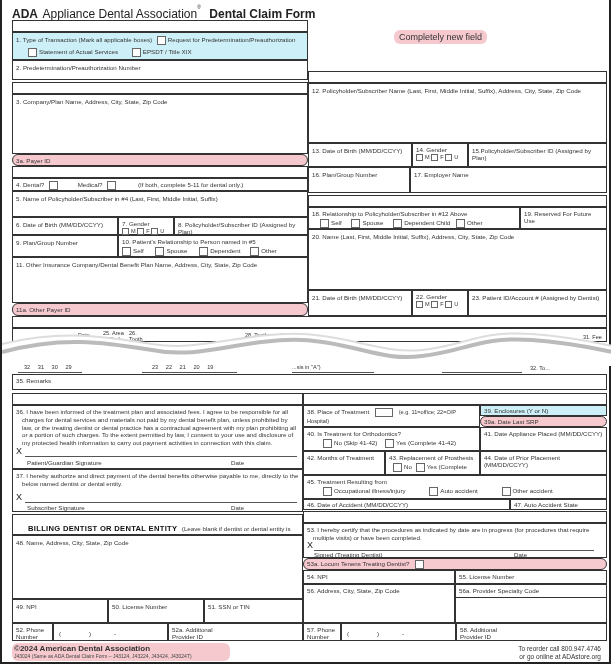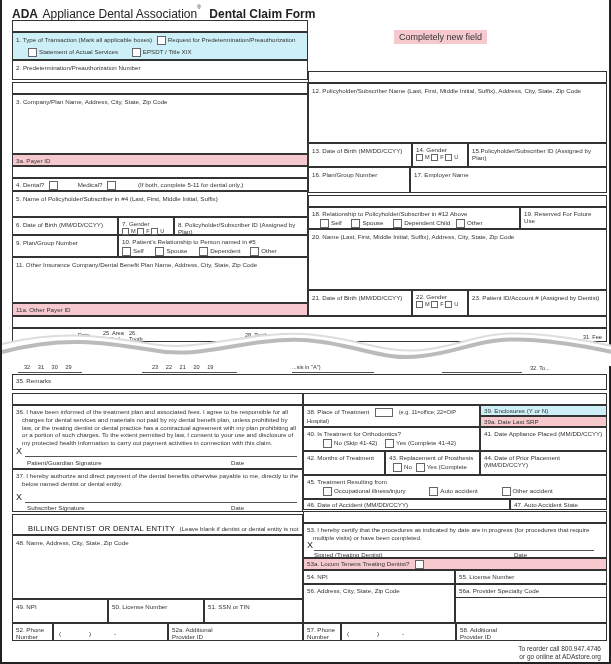--- a/index.html
+++ b/index.html
@@ -11,7 +11,7 @@
   .sec { font-size: 7.6px; font-weight: normal; letter-spacing: 0.3px; color: #111; padding-left: 12px; }
   .cb { display: inline-block; width: 9px; height: 9px; border: 1px solid #666; background: #fff; vertical-align: middle; margin-right: 2px; }
   .blue { background: #cdf0f8; }
-  .pink { background: #f6c9cf; }
+  .pink { background: #f6c9cf; border-radius: 6px; }
   .title { position: absolute; left: 10px; top: 4px; white-space: nowrap; }
   .title .ada { font-size: 12px; font-weight: bold; text-align: right; }
   .title .assoc { font-size: 12px; }

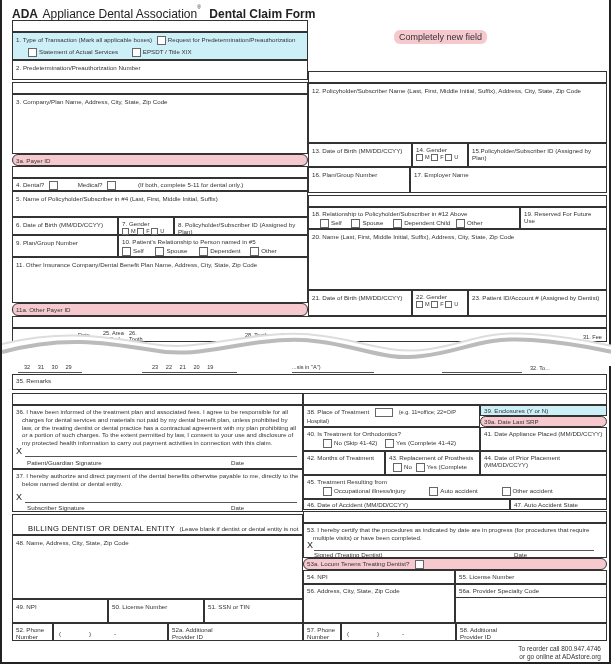--- a/index.html
+++ b/index.html
@@ -8,7 +8,7 @@
   .abs { position: absolute; }
   .box { position: absolute; border: 1px solid #333; background: #fff; }
   .lbl { font-size: 6.2px; color: #333; line-height: 1.15; }
-  .sec { font-size: 7.6px; font-weight: normal; letter-spacing: 0.3px; color: #111; padding-left: 12px; }
+  .sec { font-size: 7.6px; font-weight: bold; letter-spacing: 0.3px; color: #111; padding-left: 12px; }
   .cb { display: inline-block; width: 9px; height: 9px; border: 1px solid #666; background: #fff; vertical-align: middle; margin-right: 2px; }
   .blue { background: #cdf0f8; }
   .pink { background: #f6c9cf; border-radius: 6px; }

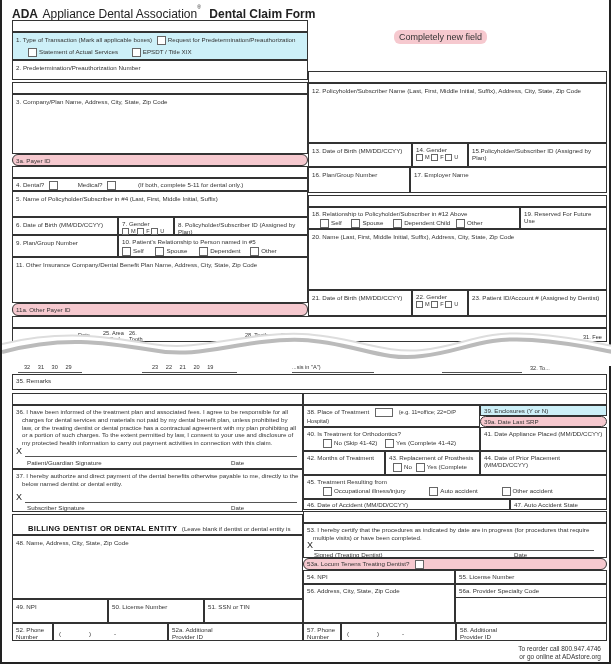--- a/index.html
+++ b/index.html
@@ -333,6 +333,10 @@
     <div class="lbl" style="width:48px;">58. Additional Provider ID</div>
   </div>
 
+  <div class="abs pink" style="left:10px;top:643px;width:218px;height:18px;padding:1px 2px;">
+    <div style="font-size:8px;font-weight:bold;color:#333;">©2024 American Dental Association</div>
+    <div style="font-size:5px;color:#444;">J43024 (Same as ADA Dental Claim Form – J43124, J43224, J43424, J43024T)</div>
+  </div>
   <div class="abs" style="right:8px;top:645px;text-align:right;font-size:6.5px;color:#333;line-height:1.2;">
     <div>To reorder call 800.947.4746</div>
     <div>or go online at ADAstore.org</div>

